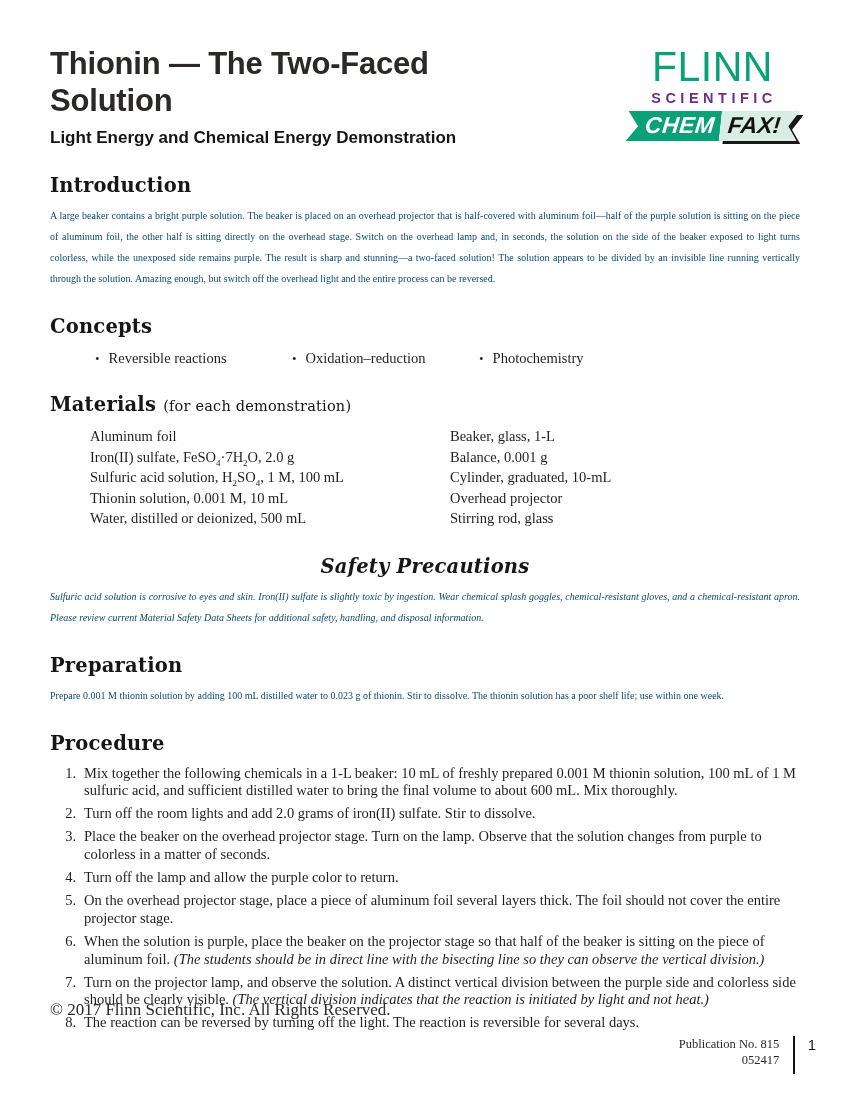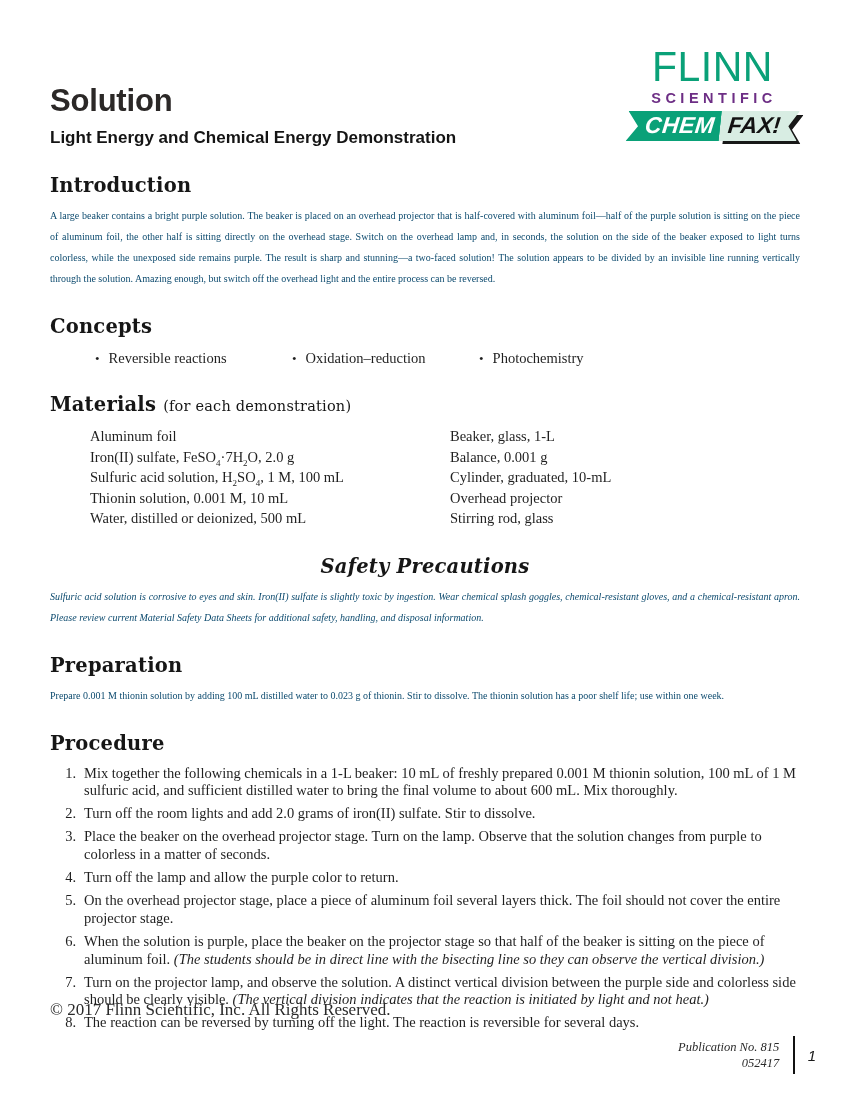--- a/index.html
+++ b/index.html
@@ -114,7 +114,7 @@
     <div class="header-row">
       <div class="title-block">
         <div class="doc-title">
-          <br>
+          <span>Thionin — The Two-Faced</span><br>
           <span>Solution</span>
         </div>
         <div class="doc-subtitle">Light Energy and Chemical Energy Demonstration</div>

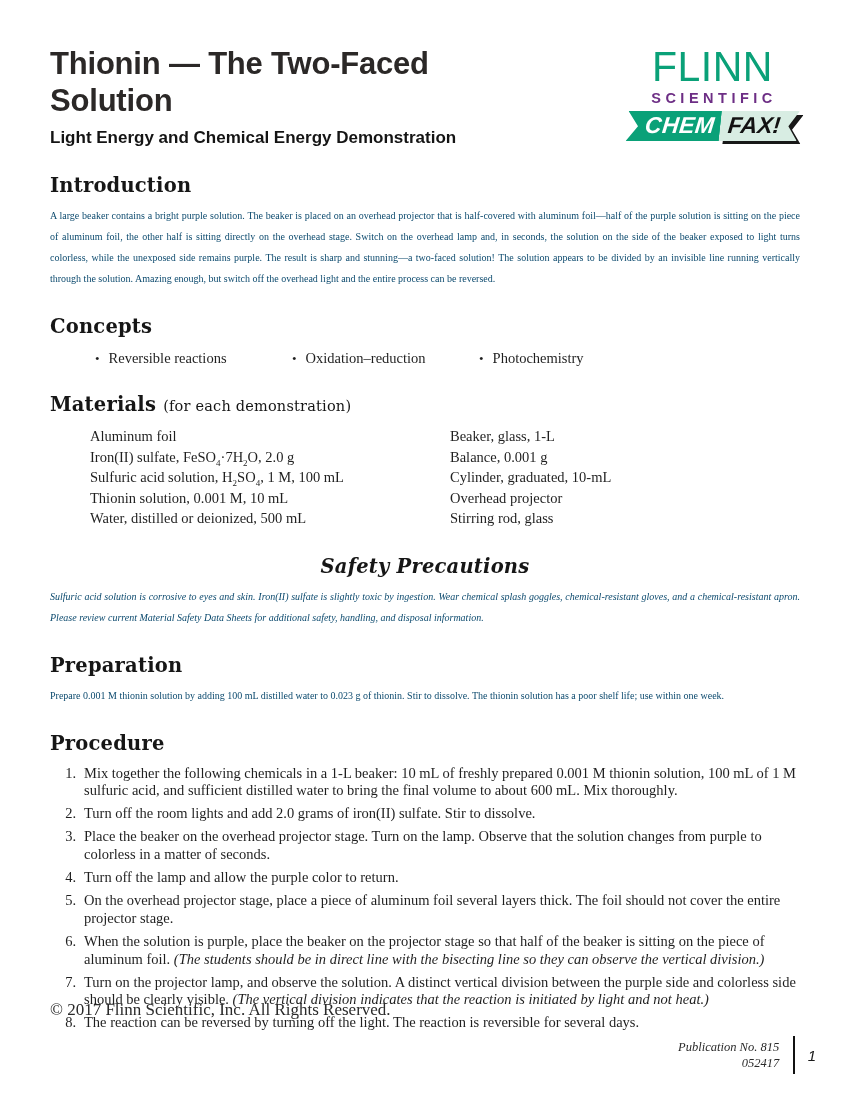--- a/index.html
+++ b/index.html
@@ -99,7 +99,7 @@
   }
   .footer-right {
     position:absolute; right:34px; top:1036px;
-    display:flex; align-items:center;font-style:italic;
+    display:flex; 
   }
   .pub-info { text-align:right; font-size:12.5px; line-height:1.3; color:#2a2a2a; }
   .footer-divider { width:1.5px; height:38px; background:#111; margin:0 13px 0 14px; }

